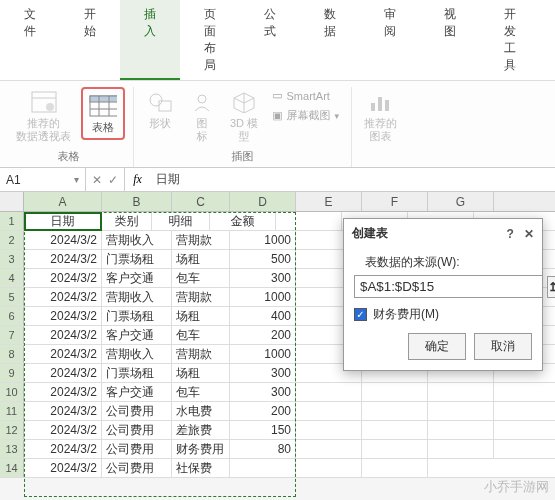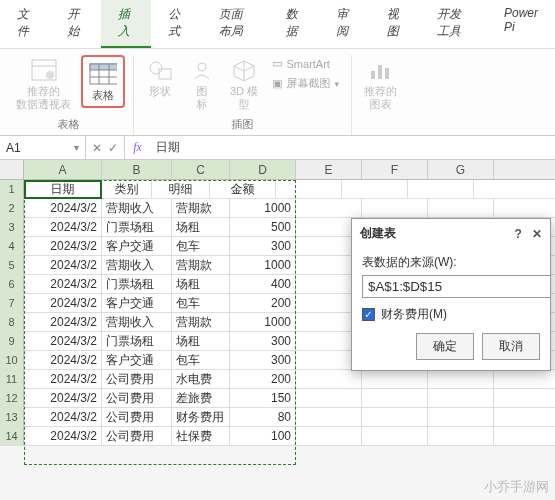--- a/index.html
+++ b/index.html
@@ -6,7 +6,7 @@
   body { font-family: "Microsoft YaHei", "SimSun", Arial, sans-serif; font-size: 12px; color: #333; background: #f5f5f5; width: 555px; height: 500px; overflow: hidden; position: relative; }
   
   .menubar { display: flex; background: #fff; border-bottom: 1px solid #ddd; }
-  .menubar .item { padding: 6px 17px; cursor: pointer; color: #444; font-style: italic; }
+  .menubar .item { padding: 6px 24px; cursor: pointer; color: #444; }
   .menubar .item.active { background: #e8f0e8; color: #1a6b1a; border-bottom: 2px solid #2a8a2a; }
   
   .ribbon { display: flex; background: #fdfdfd; padding: 6px 4px 0; border-bottom: 1px solid #ccc; }

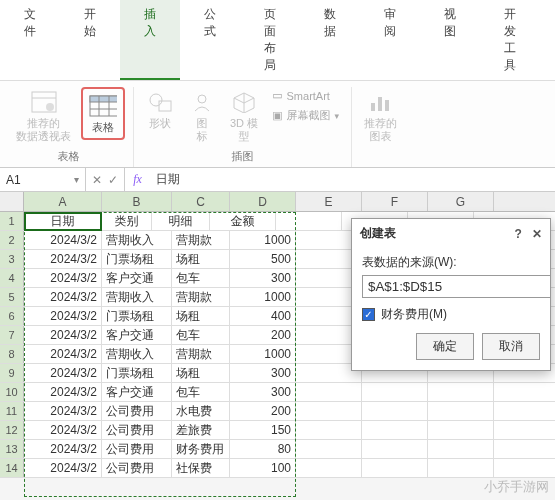--- a/index.html
+++ b/index.html
@@ -66,8 +66,8 @@
     <div class="item">文件</div>
     <div class="item">开始</div>
     <div class="item active">插入</div>
+    <div class="item">页面布局</div>
     <div class="item">公式</div>
-    <div class="item">页面布局</div>
     <div class="item">数据</div>
     <div class="item">审阅</div>
     <div class="item">视图</div>

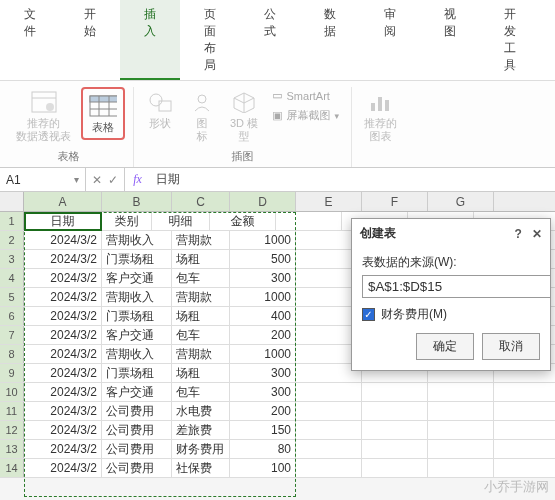--- a/index.html
+++ b/index.html
@@ -25,7 +25,7 @@
   .formula-row { display: flex; align-items: center; background: #fff; border-bottom: 1px solid #ccc; height: 24px; }
   .name-box { width: 86px; border-right: 1px solid #ccc; padding: 0 6px; height: 100%; display: flex; align-items: center; justify-content: space-between; }
   .name-box span.arrow { color: #888; font-size: 10px; }
-  .fx { padding: 0 8px; color: #8b5cf6; font-style: italic; font-family: serif; }
+  .fx { padding: 0 8px; color: #000000; font-style: italic; font-family: serif; }
   .formula-input { flex: 1; padding: 0 6px; color: #444; }
   .fx-ctrls { display:flex; gap:6px; color:#888; padding:0 6px; border-right:1px solid #ccc; height:100%; align-items:center;}
   

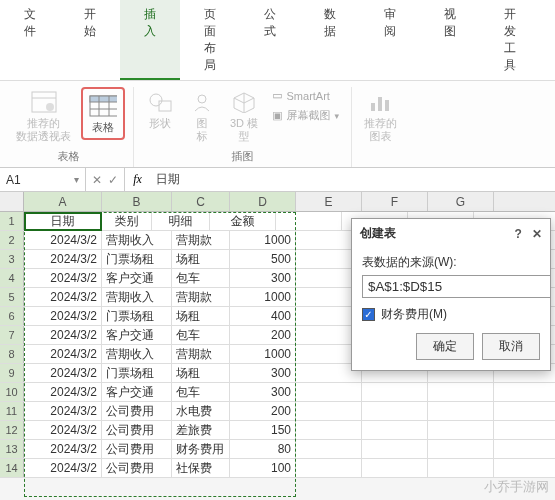--- a/index.html
+++ b/index.html
@@ -44,7 +44,7 @@
   .marquee { position: absolute; border: 1.5px dashed #2a7a2a; pointer-events: none; }
   .active-cell { position:absolute; border:2px solid #1a6b1a; pointer-events:none; }
   
-  .dialog { position: absolute; right: 4px; top: 218px; width: 200px; background: #fff; border: 1px solid #999; box-shadow: 0 3px 12px rgba(0,0,0,.3); font-size: 12px; }
+  .dialog { position: absolute; right: 12px; top: 218px; width: 200px; background: #fff; border: 1px solid #999; box-shadow: 0 3px 12px rgba(0,0,0,.3); font-size: 12px; }
   .dialog-title { display: flex; align-items: center; justify-content: space-between; padding: 6px 8px; font-weight: 600; }
   .dialog-title .ctrls { display: flex; gap: 10px; color: #555; }
   .dialog-body { padding: 6px 10px 10px; }

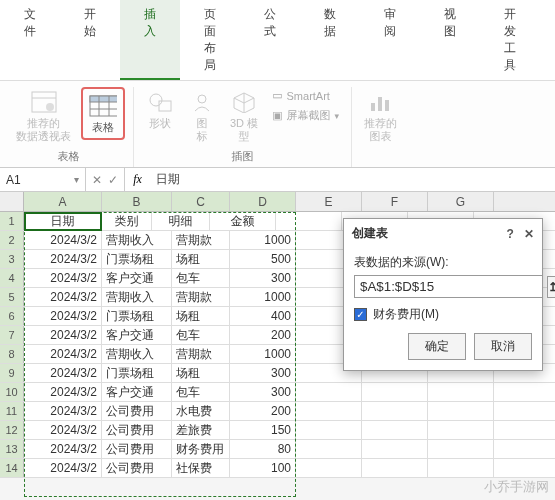--- a/index.html
+++ b/index.html
@@ -48,7 +48,7 @@
   .dialog-title { display: flex; align-items: center; justify-content: space-between; padding: 6px 8px; font-weight: 600; }
   .dialog-title .ctrls { display: flex; gap: 10px; color: #555; }
   .dialog-body { padding: 6px 10px 10px; }
-  .dialog-body .lbl { margin-bottom: 4px; }
+  .dialog-body .lbl { margin-bottom: 4px; margin-left: 11px; }
   .range-row { display: flex; align-items: center; gap: 4px; margin-bottom: 8px; }
   .range-input { flex: 1; border: 1px solid #999; padding: 3px 5px; background: #fff; color:#333; }
   .range-btn { width: 20px; height: 22px; border: 1px solid #999; background: #f4f4f4; display:flex; align-items:center; justify-content:center; font-weight:bold; }

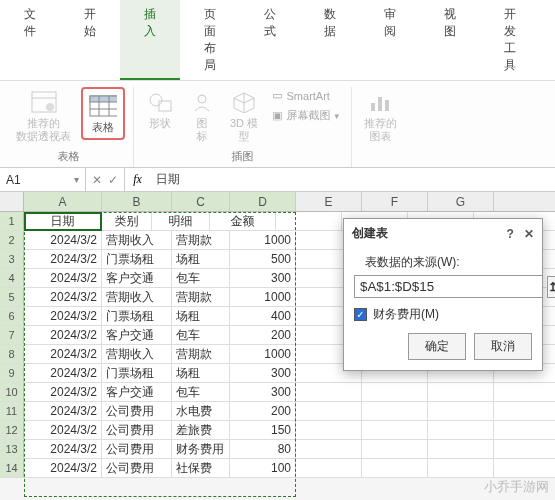--- a/index.html
+++ b/index.html
@@ -329,7 +329,6 @@
       <div class="cell num" style="width:78px">2024/3/2</div>
       <div class="cell" style="width:70px">公司费用</div>
       <div class="cell" style="width:58px">社保费</div>
-      <div class="cell num" style="width:66px">100</div>
       <div class="cell" style="width:66px"></div>
       <div class="cell" style="width:66px"></div>
       <div class="cell" style="width:66px"></div>

